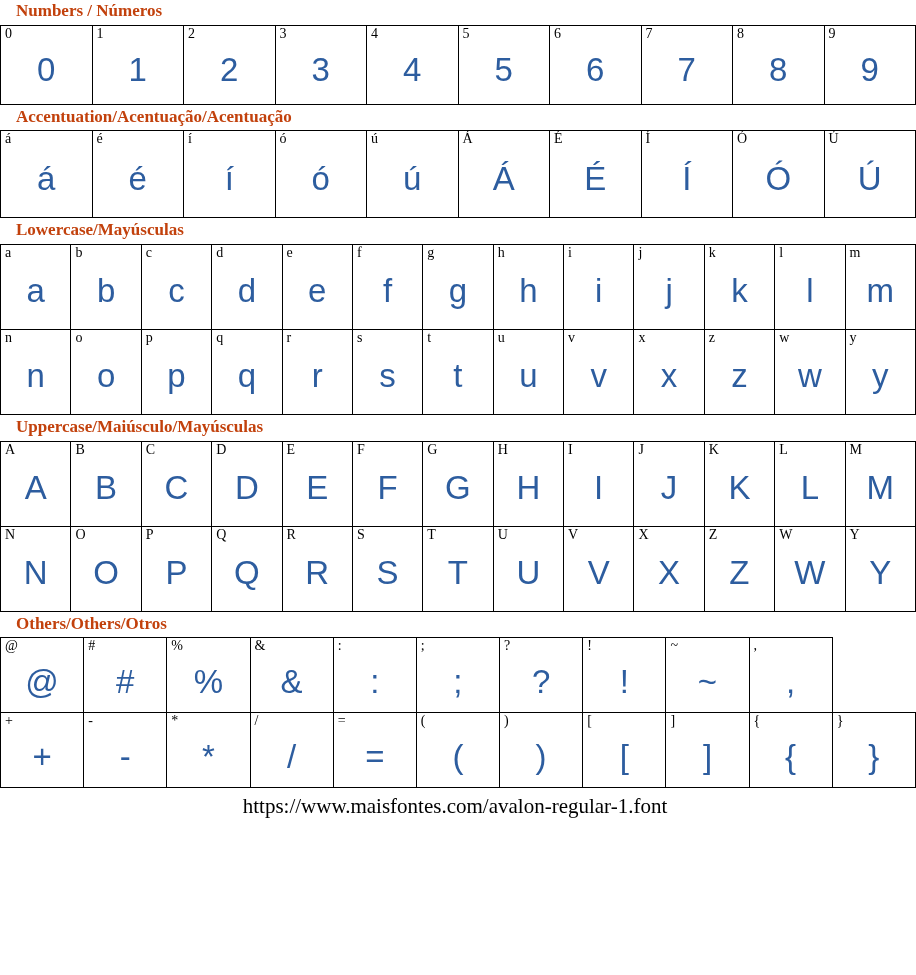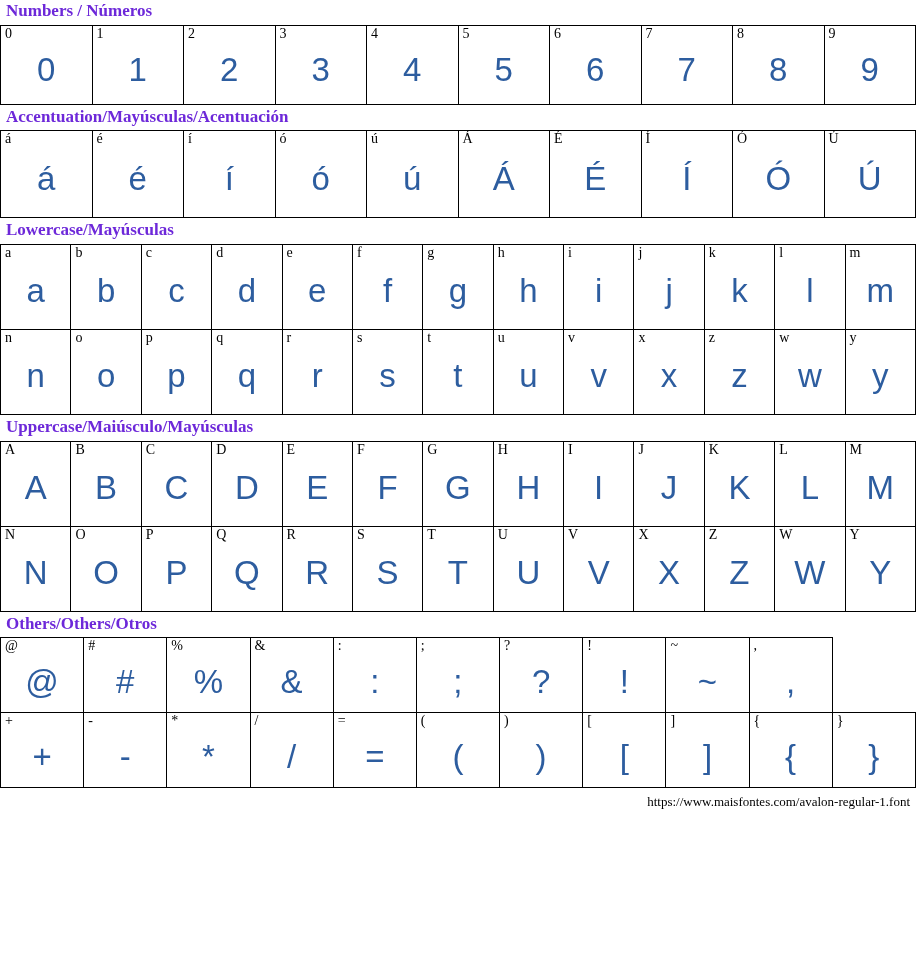--- a/index.html
+++ b/index.html
@@ -23,8 +23,8 @@
     font-family: "Liberation Serif", serif;
     font-weight: bold;
     font-size: 17px;
-    color: #6d28d9;
-    padding: 3px 0 4px 6px;
+    color: #c2410c;
+    padding: 3px 0 4px 16px;
     line-height: 1.1;
   }
   table.glyphs {

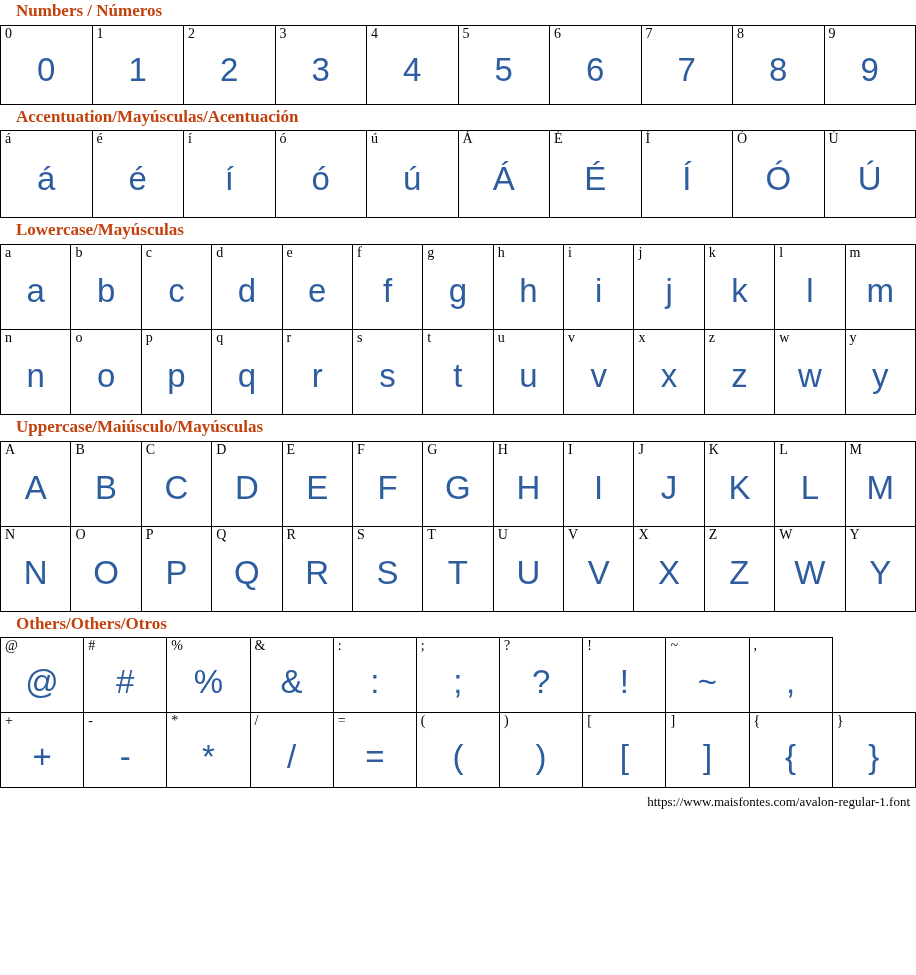--- a/index.html
+++ b/index.html
@@ -160,7 +160,7 @@
   </tbody>
     </table>
 
-  <div class="section-title">Accentuation/Mayúsculas/Acentuación</div>
+  <div class="section-title">Accentuation/Acentuação/Acentuação</div>
   <table class="glyphs acc">
     <tbody>
         <tr>

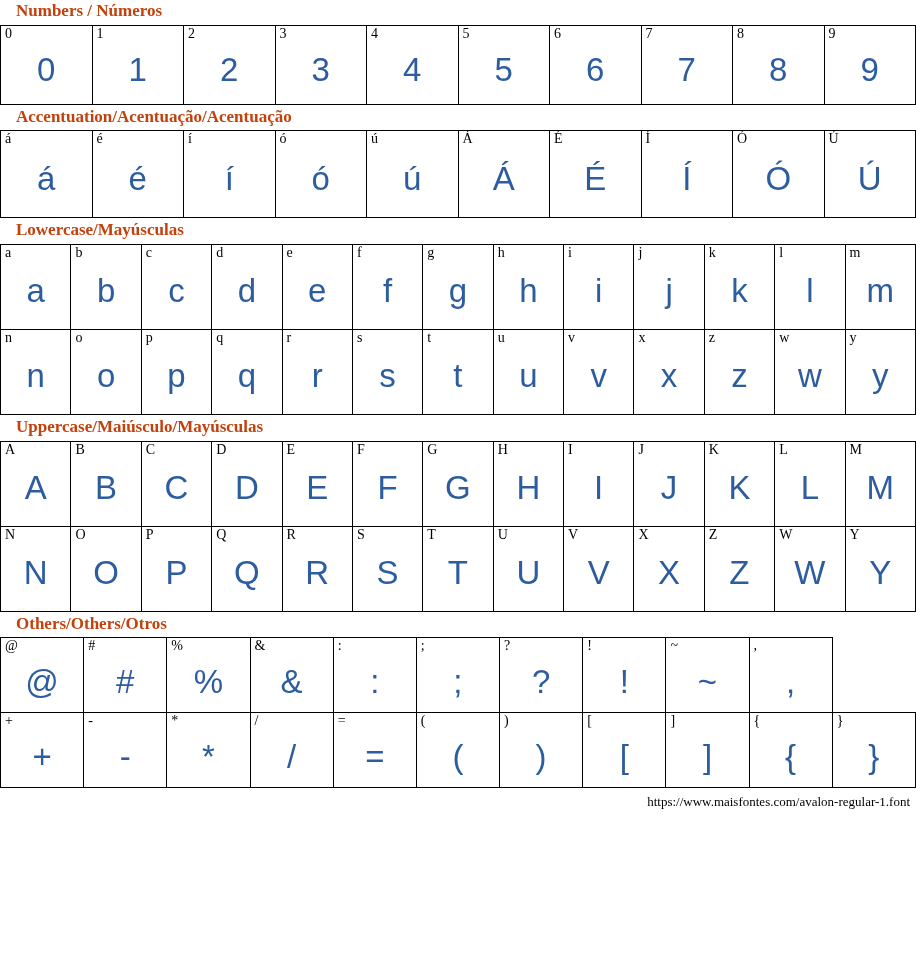--- a/index.html
+++ b/index.html
@@ -79,9 +79,9 @@
   table.oth .big { top: 22px; }
 
   .footer {
-    text-align: right;
+    text-align: center;
     font-family: "Liberation Serif", serif;
-    font-size: 13px;
+    font-size: 21px;
     color: #000000;
     padding: 6px 6px 0 0;
   }

